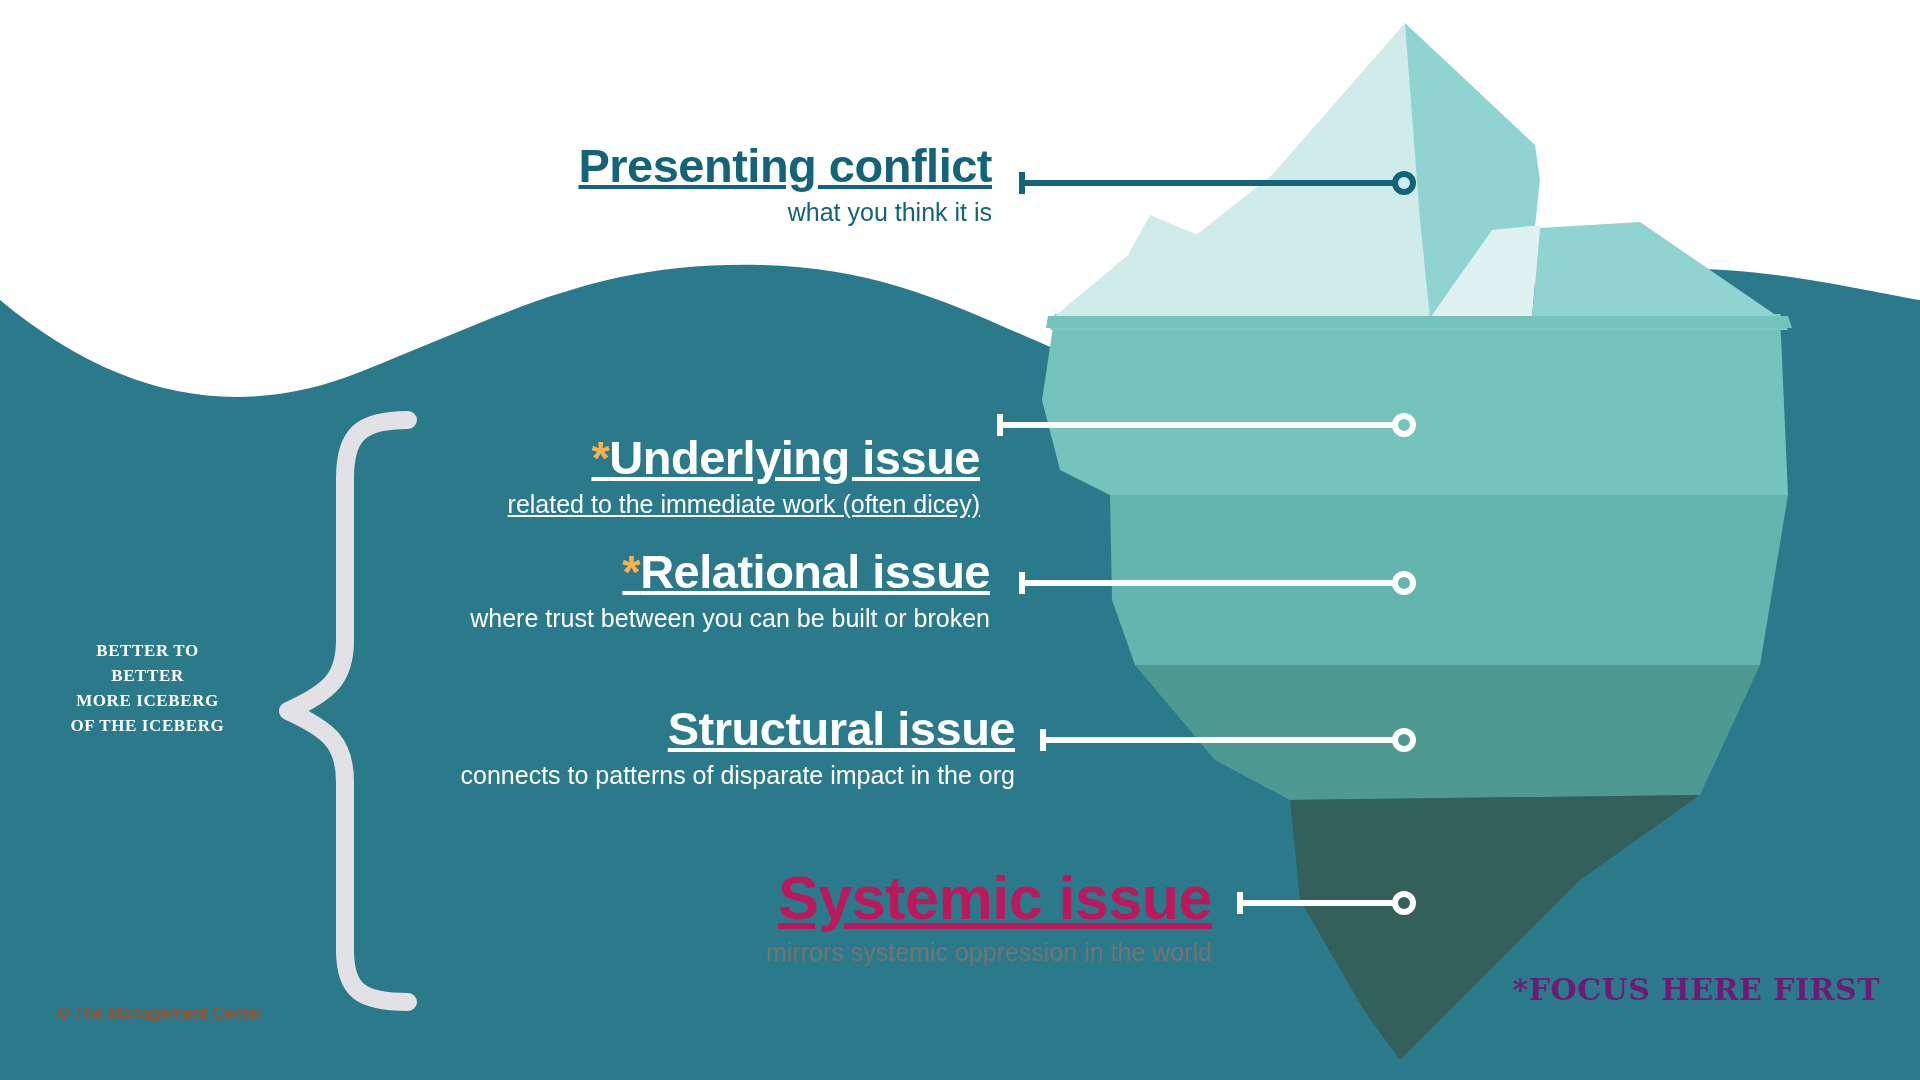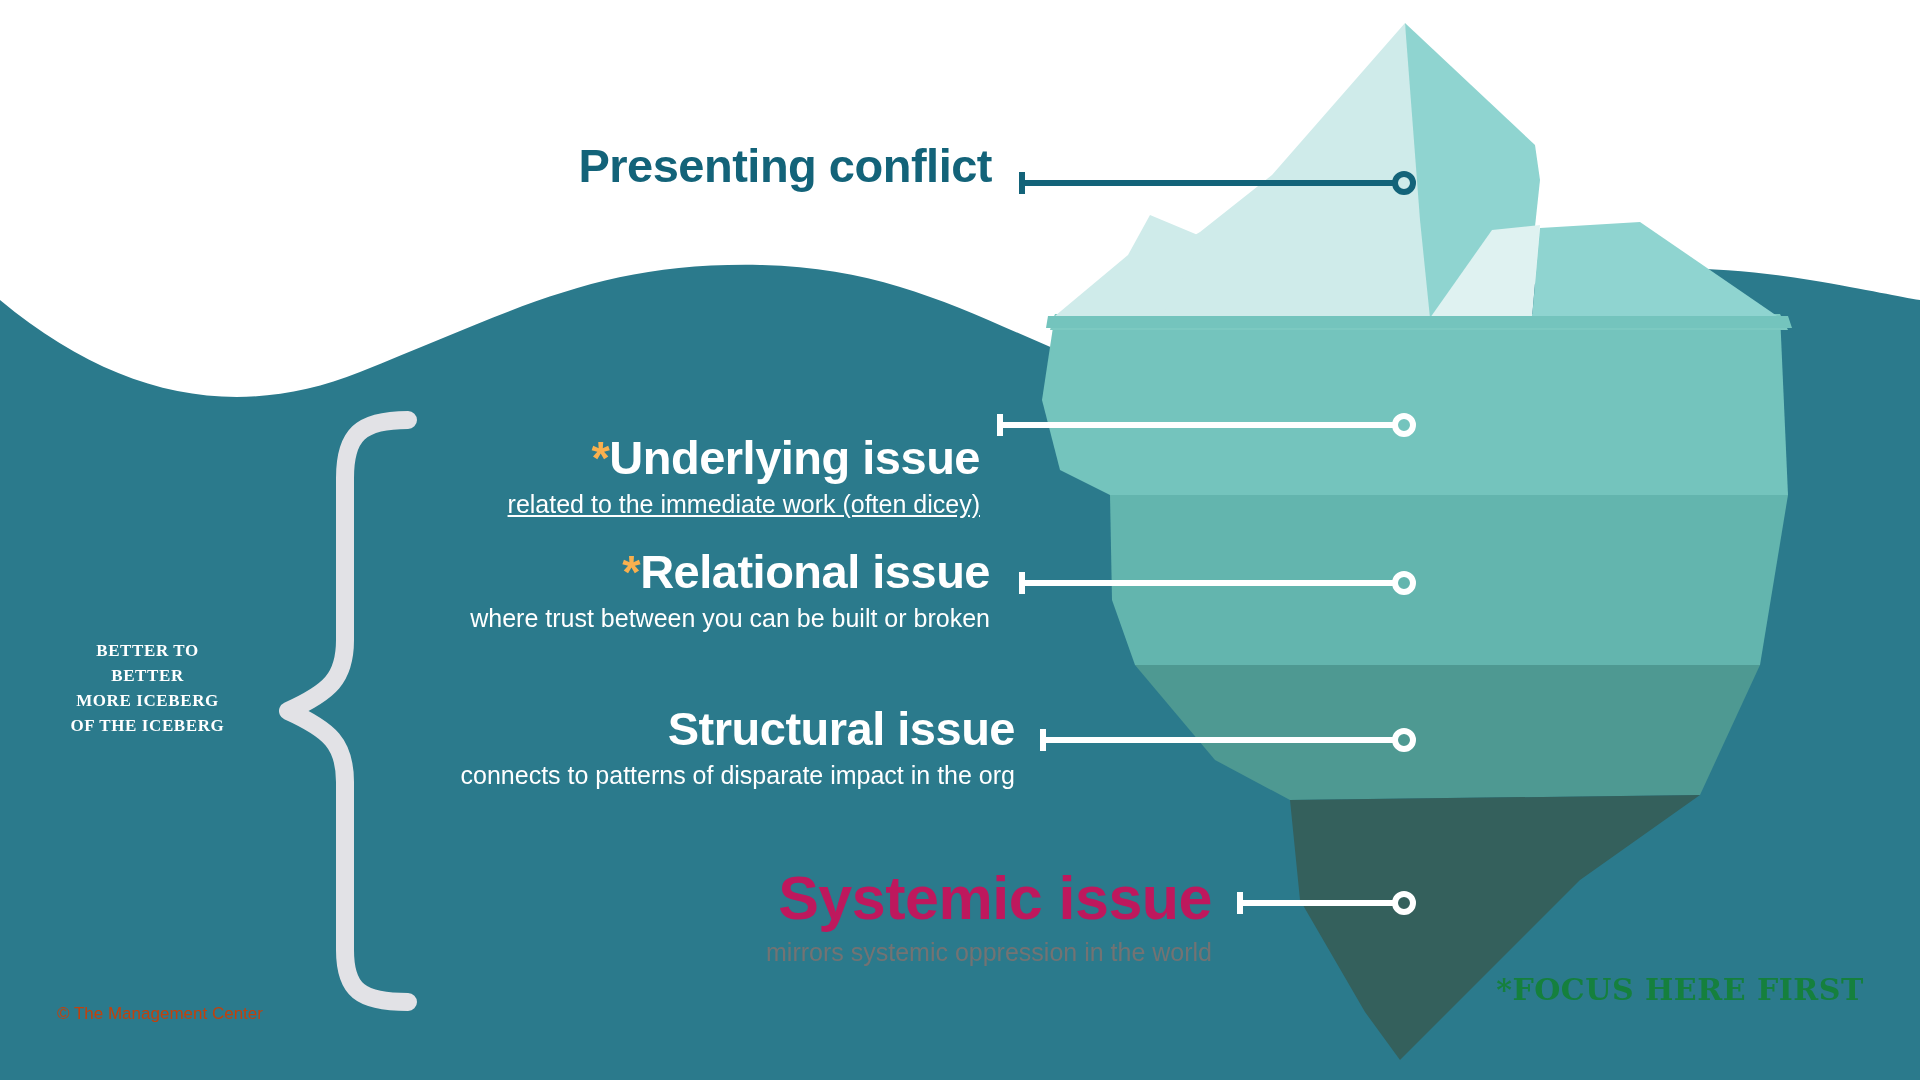--- a/index.html
+++ b/index.html
@@ -32,6 +32,7 @@
     line-height: 1.0;
     white-space: nowrap;
     letter-spacing: -0.5px;
+    text-decoration: underline;
   }
   .row .sub {
     line-height: 1.1;

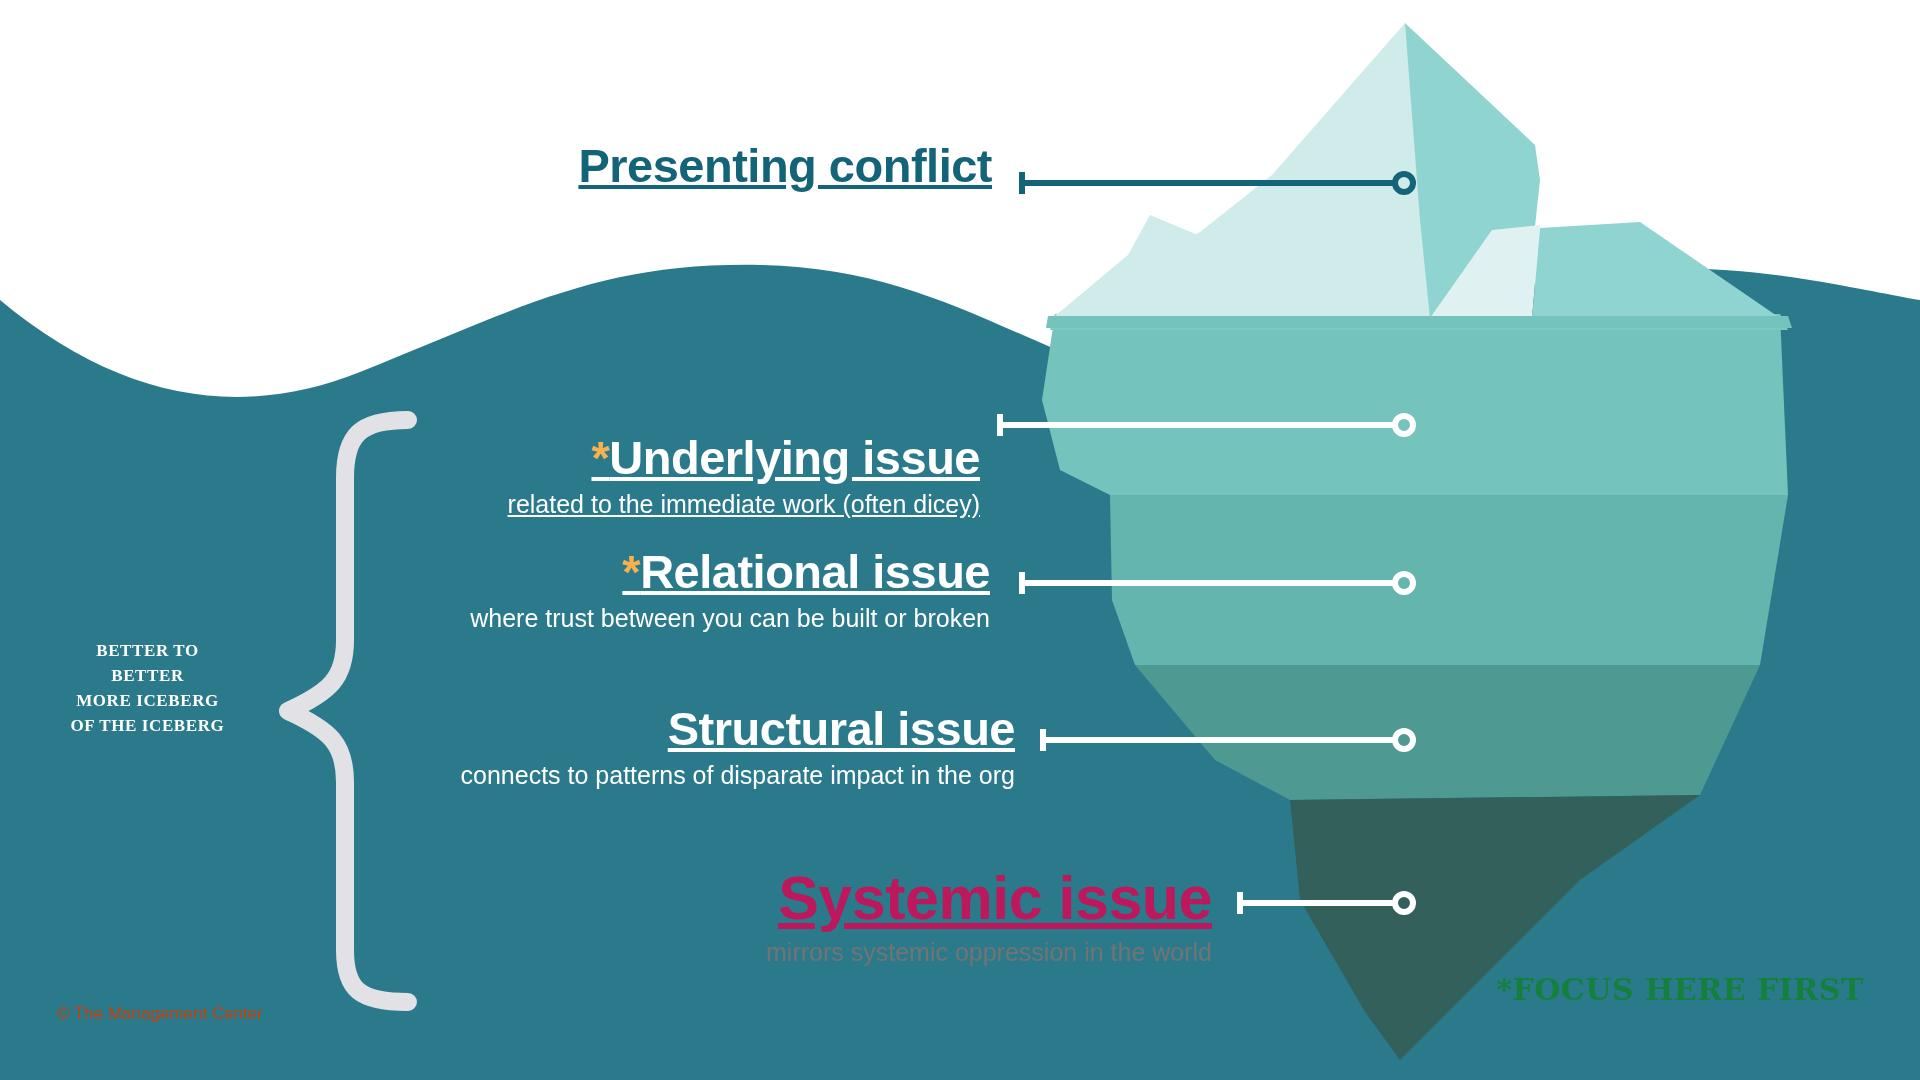--- a/index.html
+++ b/index.html
@@ -188,6 +188,7 @@
     <div class="title">
       <span class="star"></span><span>Presenting conflict</span>
     </div>
+    <div class="sub">what you think it is</div>
   </div>
 
   <div class="row" id="row-underlying">

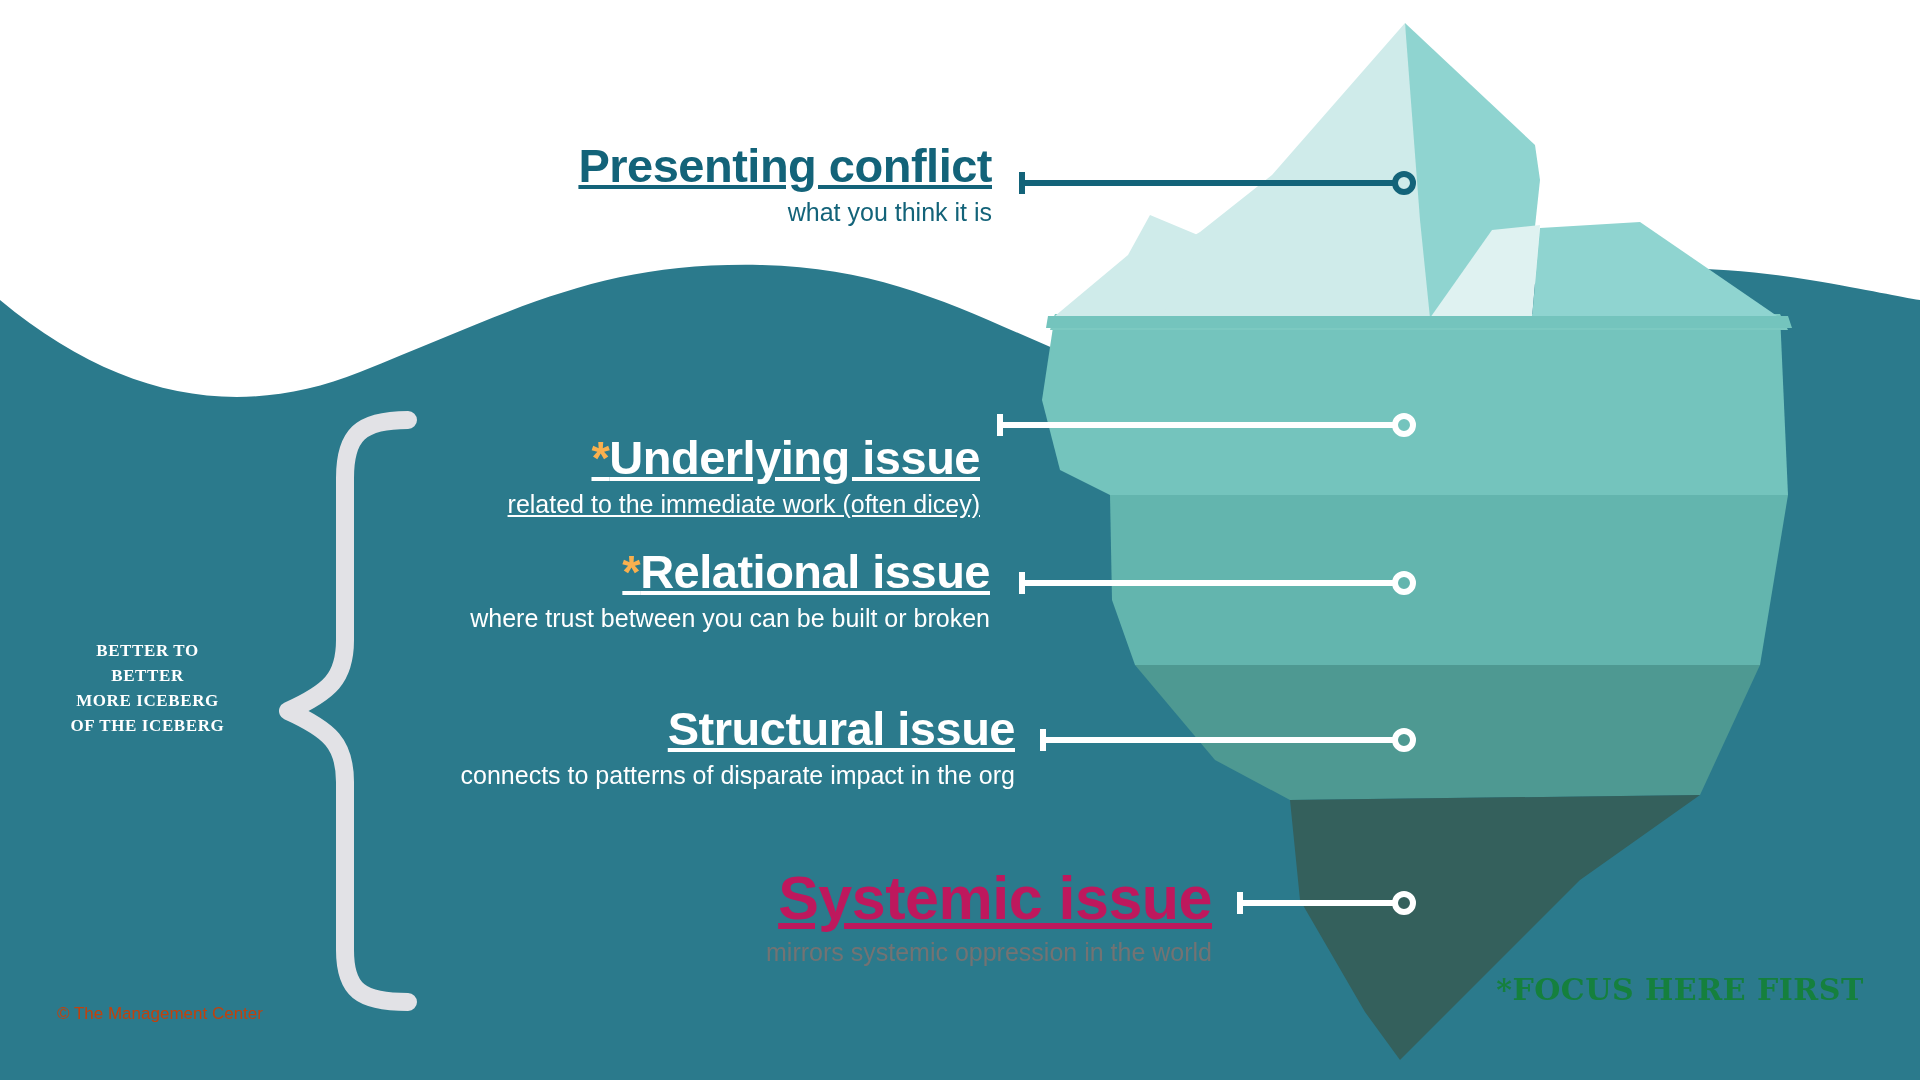--- a/index.html
+++ b/index.html
@@ -88,8 +88,8 @@
     left: 1480px;
     top: 972px;
     width: 400px;
-    text-align: center;
-    color: #15803d;
+    text-align: right;
+    color: #701a75;
     font-family: "DejaVu Serif", serif;
     font-weight: bold;
     font-size: 30px;

